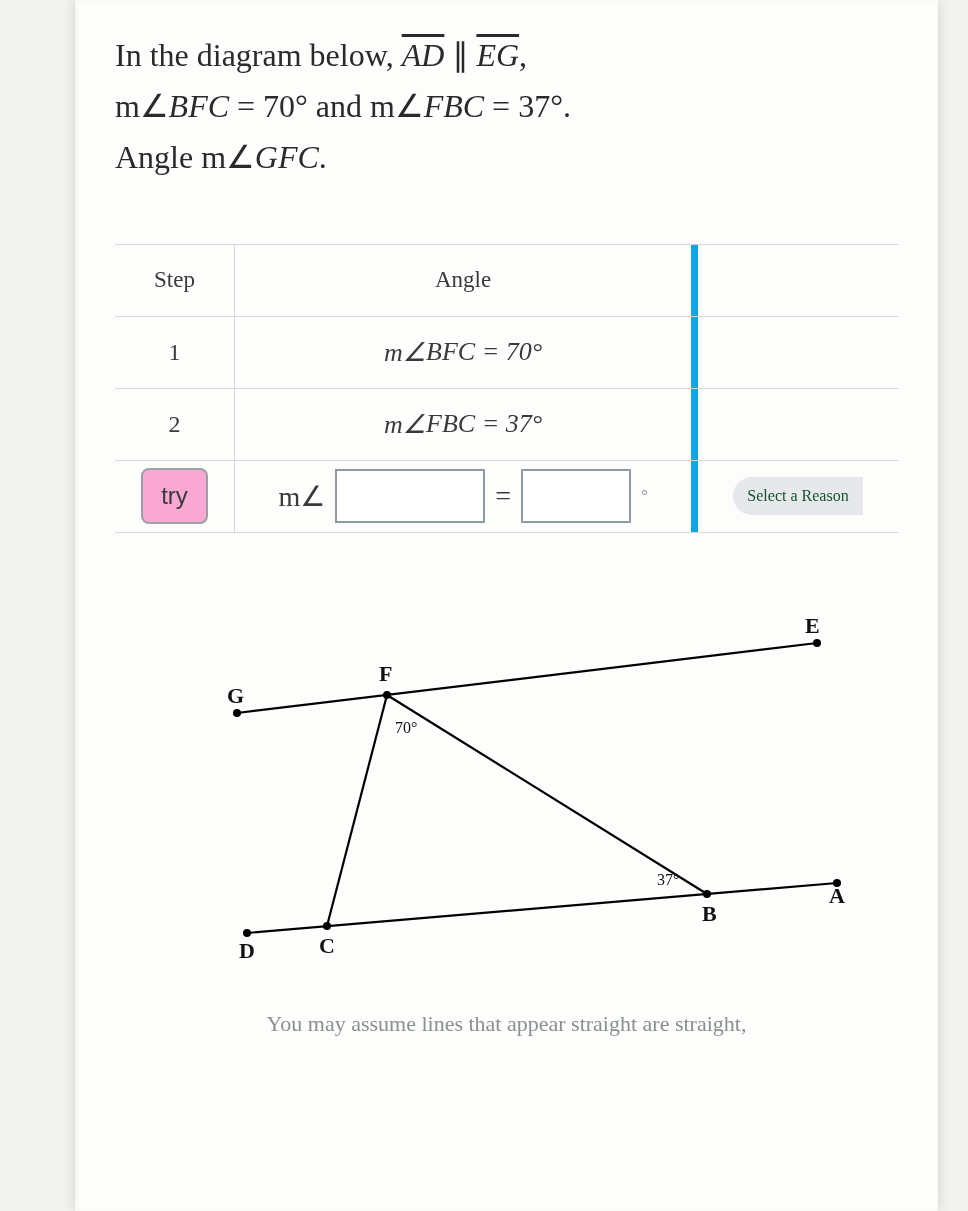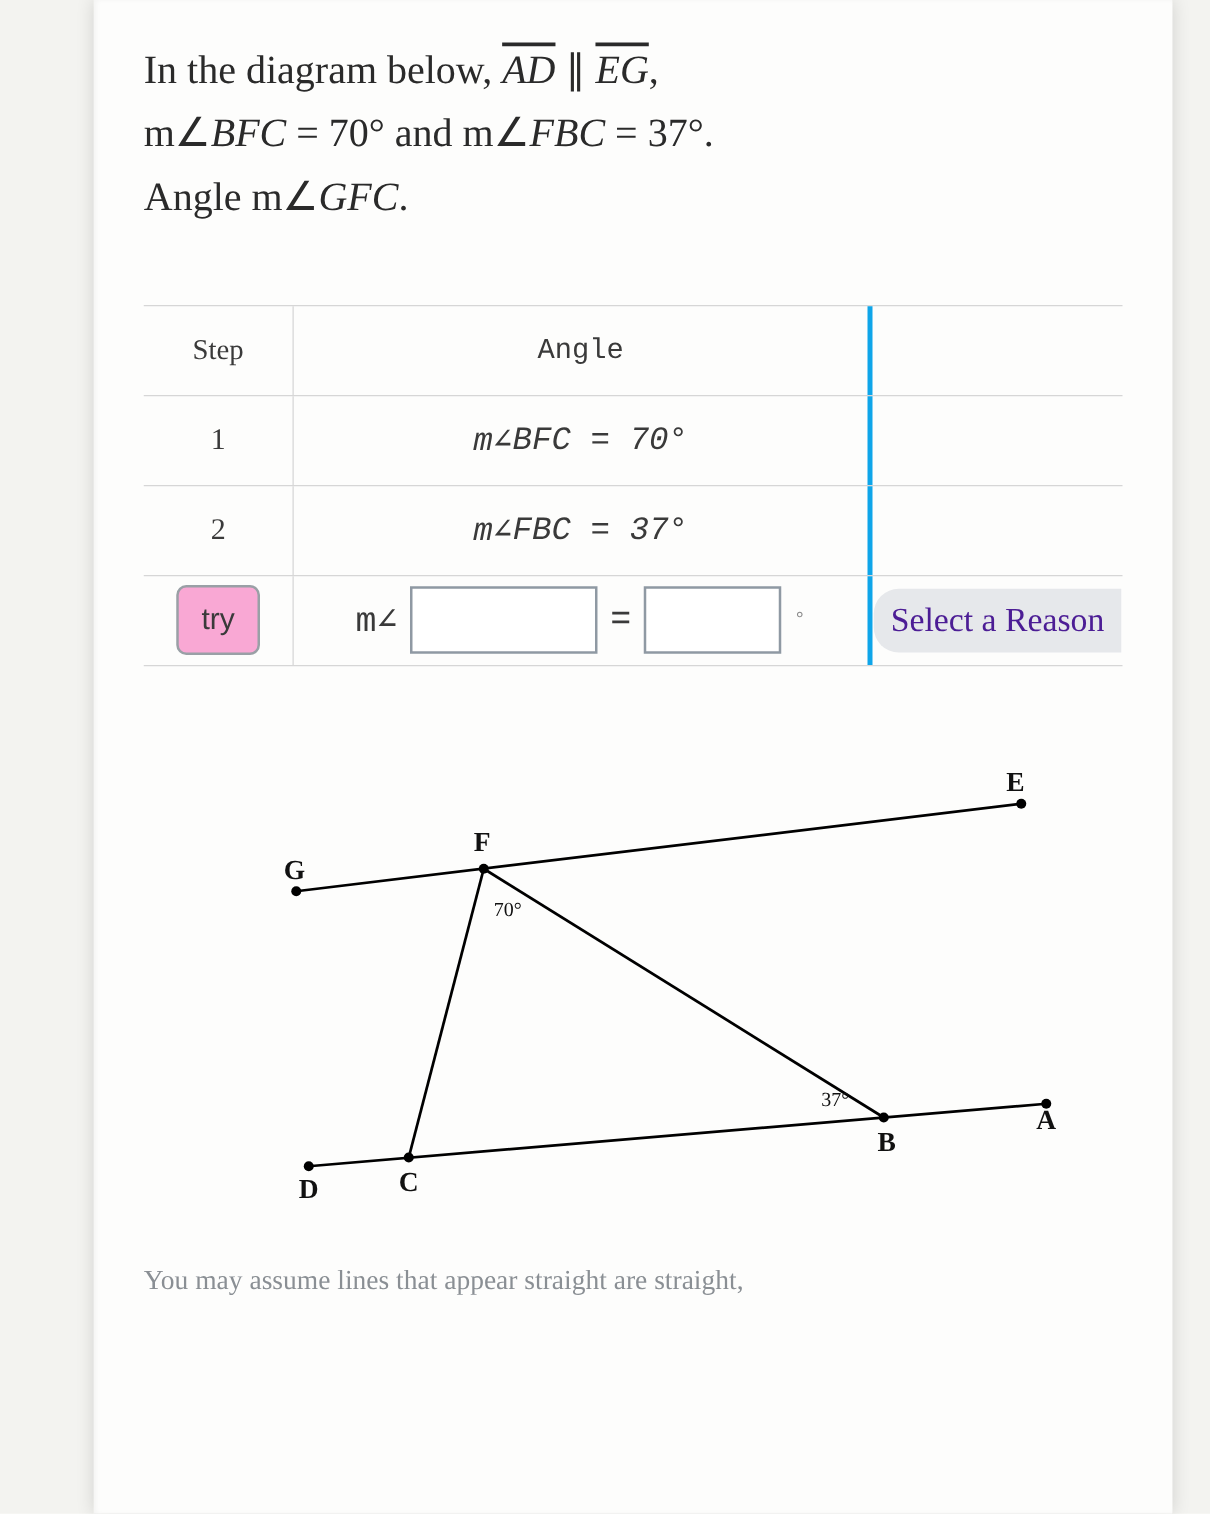--- a/index.html
+++ b/index.html
@@ -54,8 +54,7 @@
     color: #3a3a3a;
     display:flex;align-items:center;justify-content:center;
     align-self:stretch;
-    border-right: 4px solid #0ea5e9;
-    font-family: Liberation Mono, monospace;
+    border-right: 7px solid #0ea5e9;
   }
   .trow .creason {
     width: 200px;

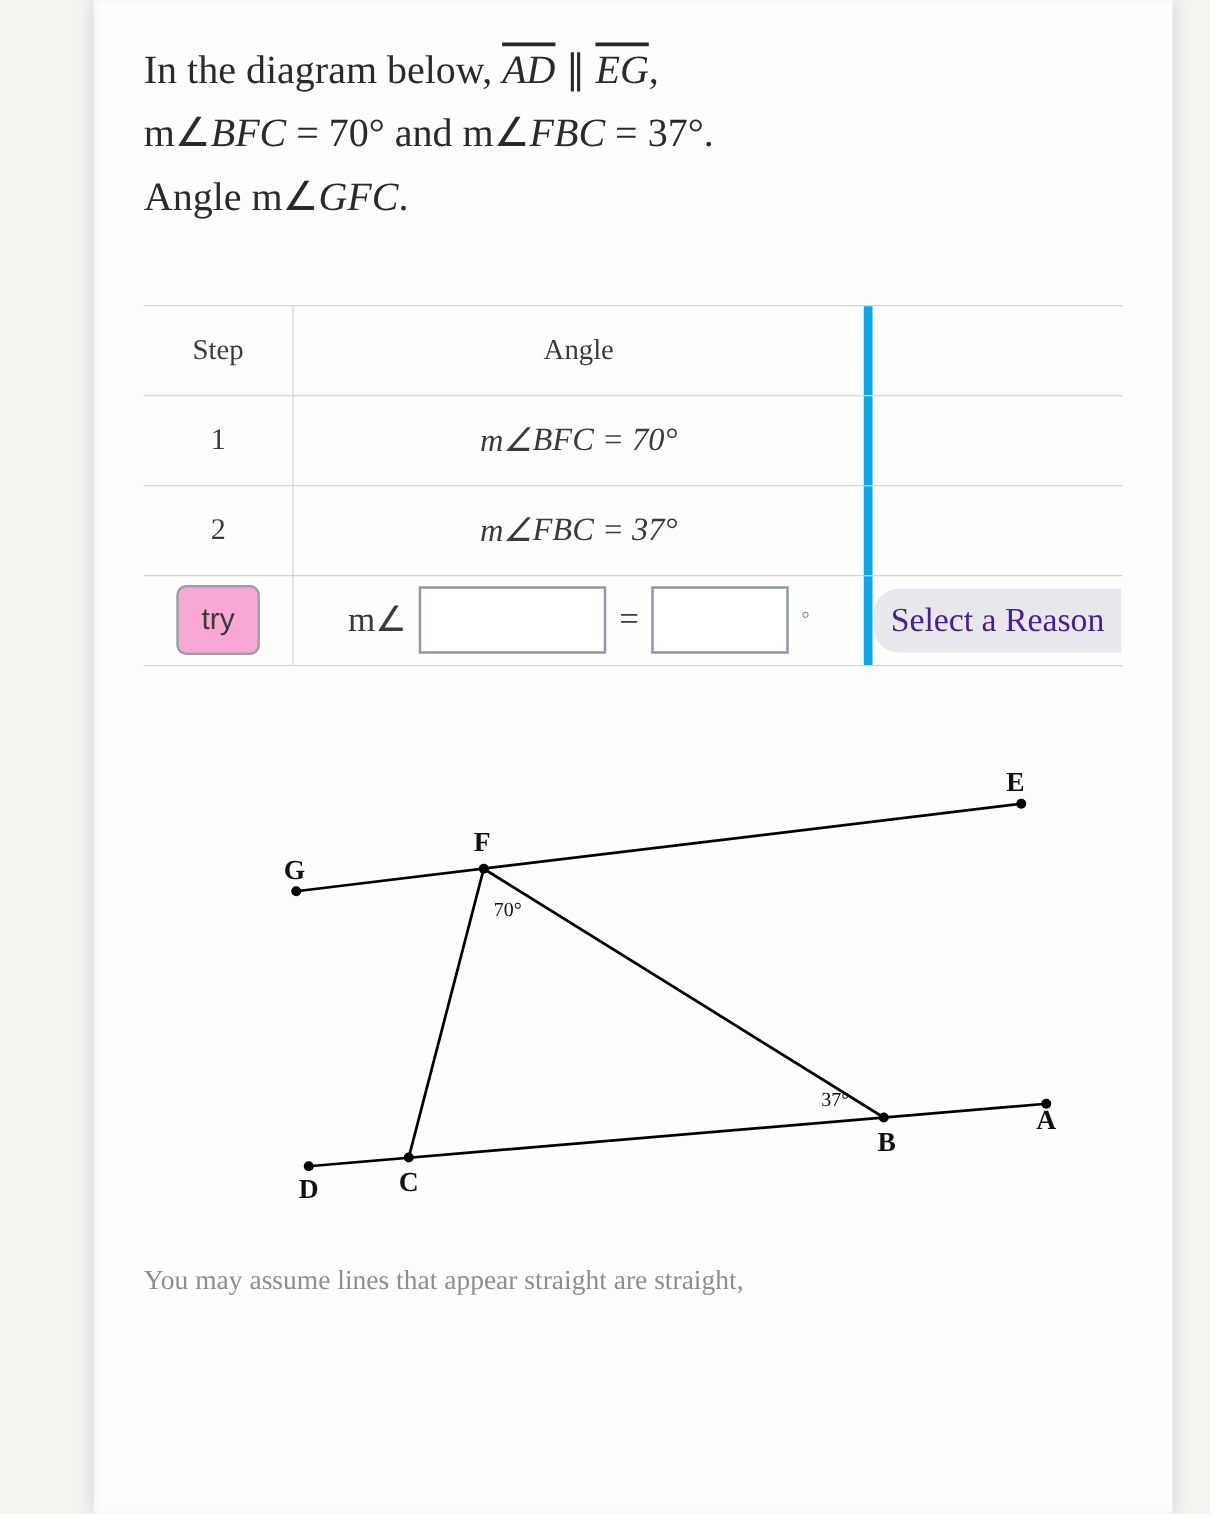--- a/index.html
+++ b/index.html
@@ -89,10 +89,10 @@
   .deg-sup { font-size: 16px; vertical-align: top; color:#888;}
   .reason-pill {
     background: #e6e8eb;
-    color: #4c1d95;
+    color: #14532d;
     border-radius: 20px 0 0 20px;
     padding: 10px 14px;
-    font-size: 27px;
+    font-size: 16px;
     cursor:pointer;
     white-space: nowrap;
   }

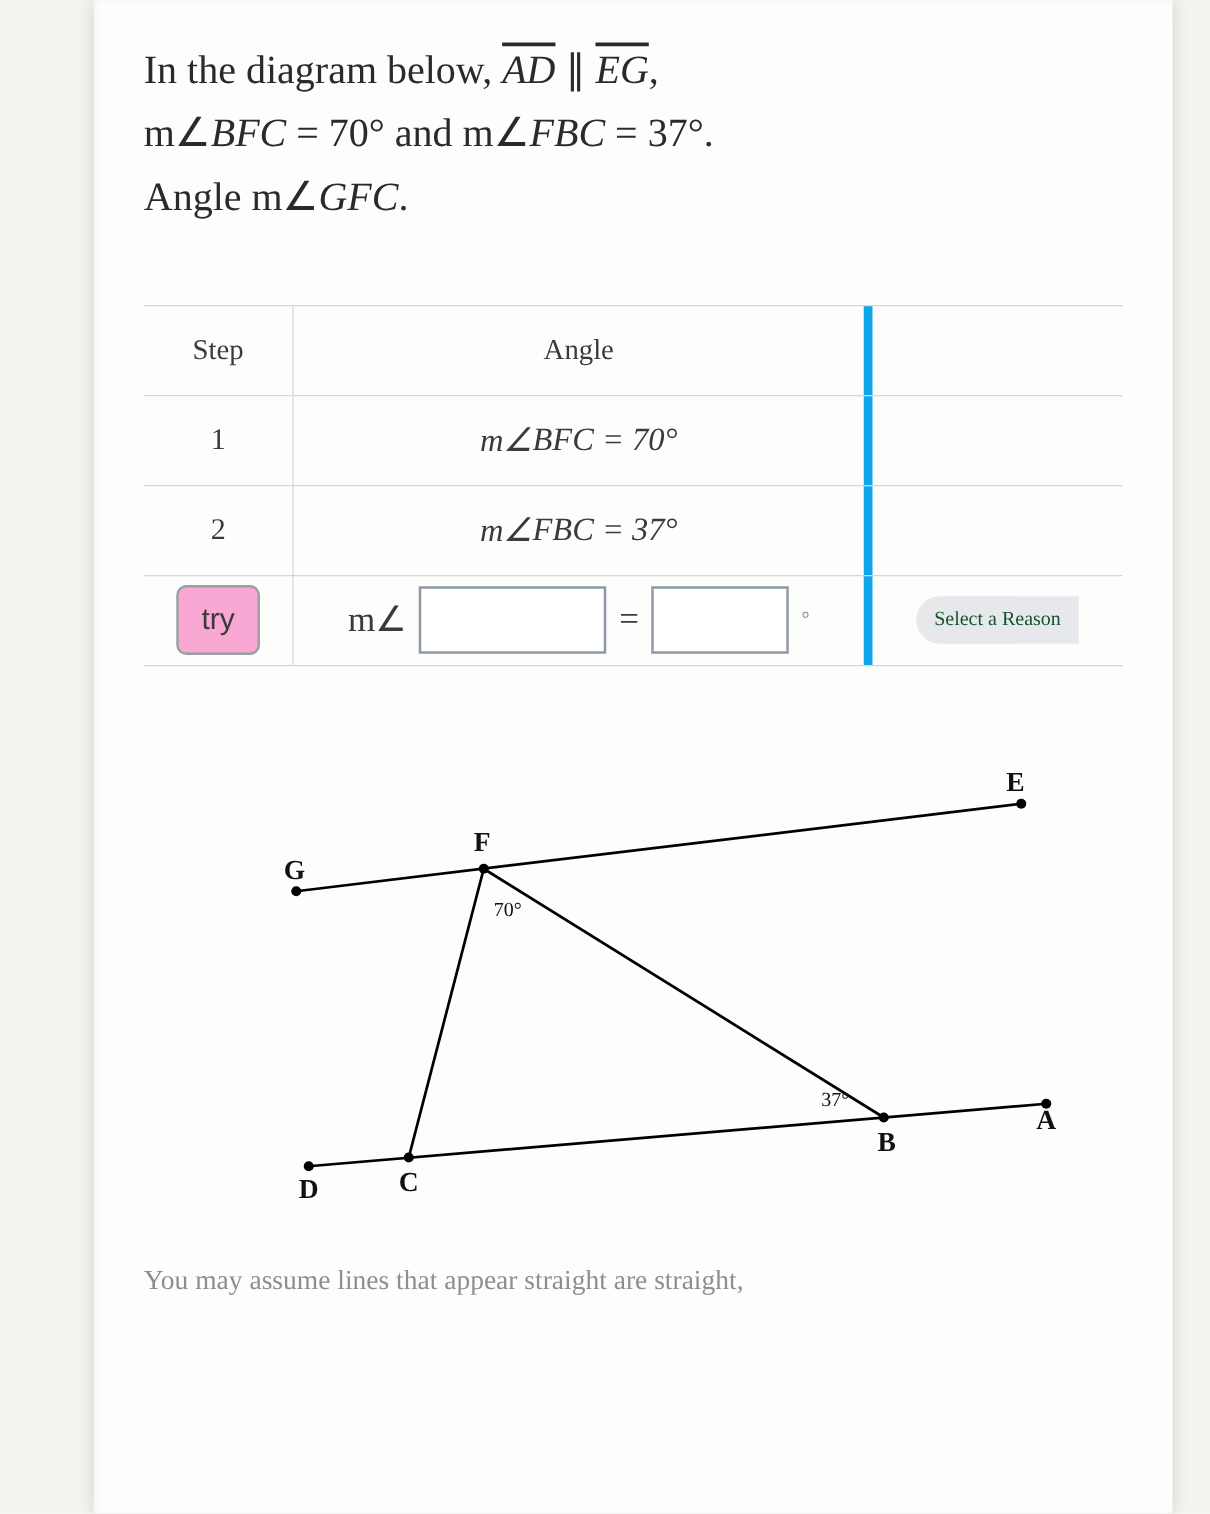--- a/index.html
+++ b/index.html
@@ -109,7 +109,7 @@
 
   .footnote {
     margin-top: 24px;
-    text-align:left;
+    text-align:center;
     color:#8a8f94;
     font-size: 22px;
     line-height:1.5;

